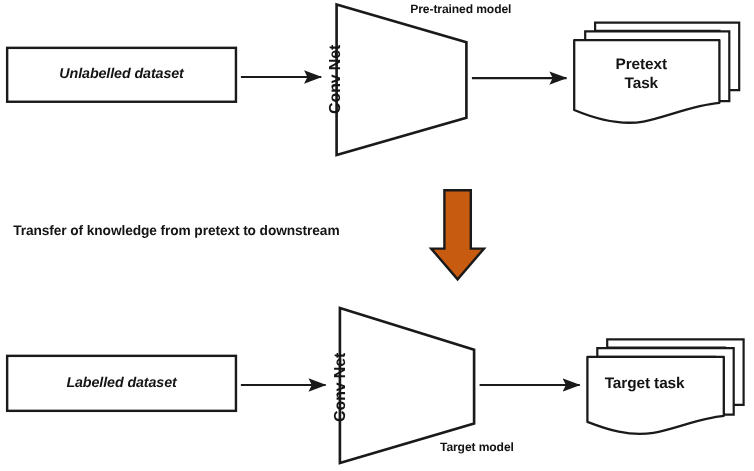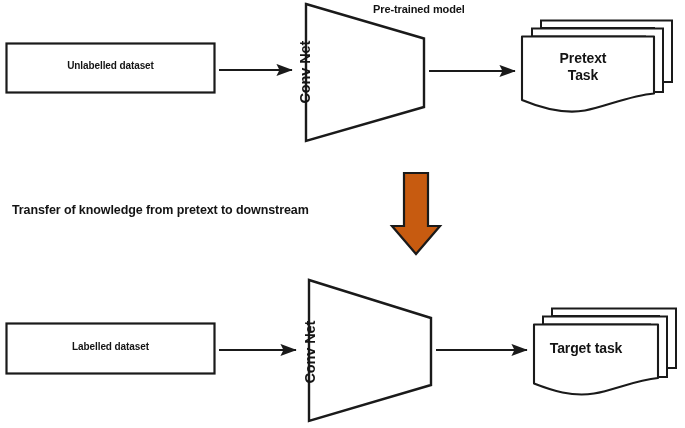--- a/index.html
+++ b/index.html
@@ -37,7 +37,8 @@
     text-align: center;
   }
   .box-label {
-    font-size: 10px;
+    font-size: 13px;
+    font-style: italic;
   }
   .model-label {
     font-size: 11px;

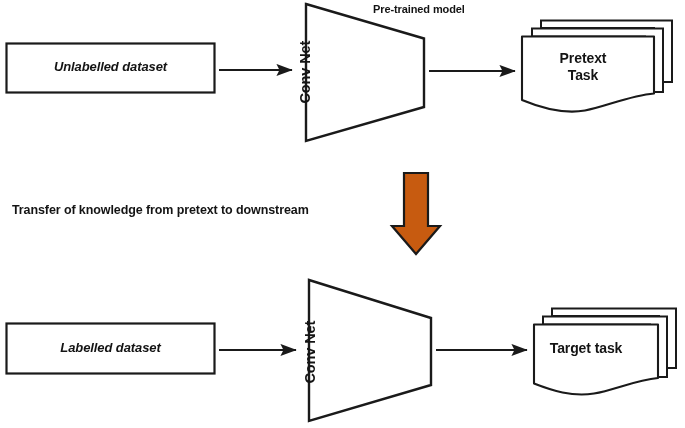--- a/index.html
+++ b/index.html
@@ -119,6 +119,7 @@
 
   <div class="lbl vert-label" style="left:310px; top:344px; width:90px; text-align:center; margin-left:-45px;">Conv Net</div>
 
+  <div class="lbl model-label" style="left:400px; top:401px;">Target model</div>
 
   <div class="lbl task-label lbl-center" style="left:535px; top:341px; width:102px;">Target task</div>
 

